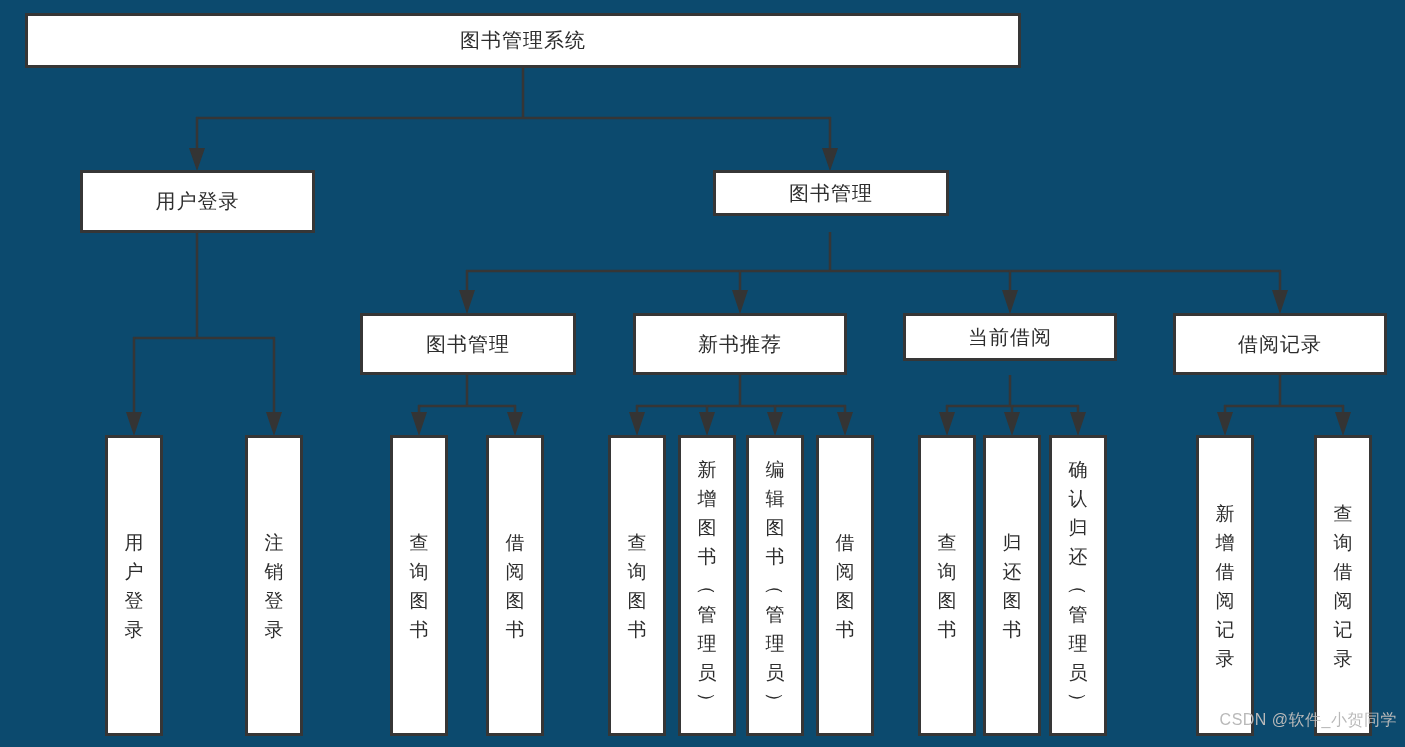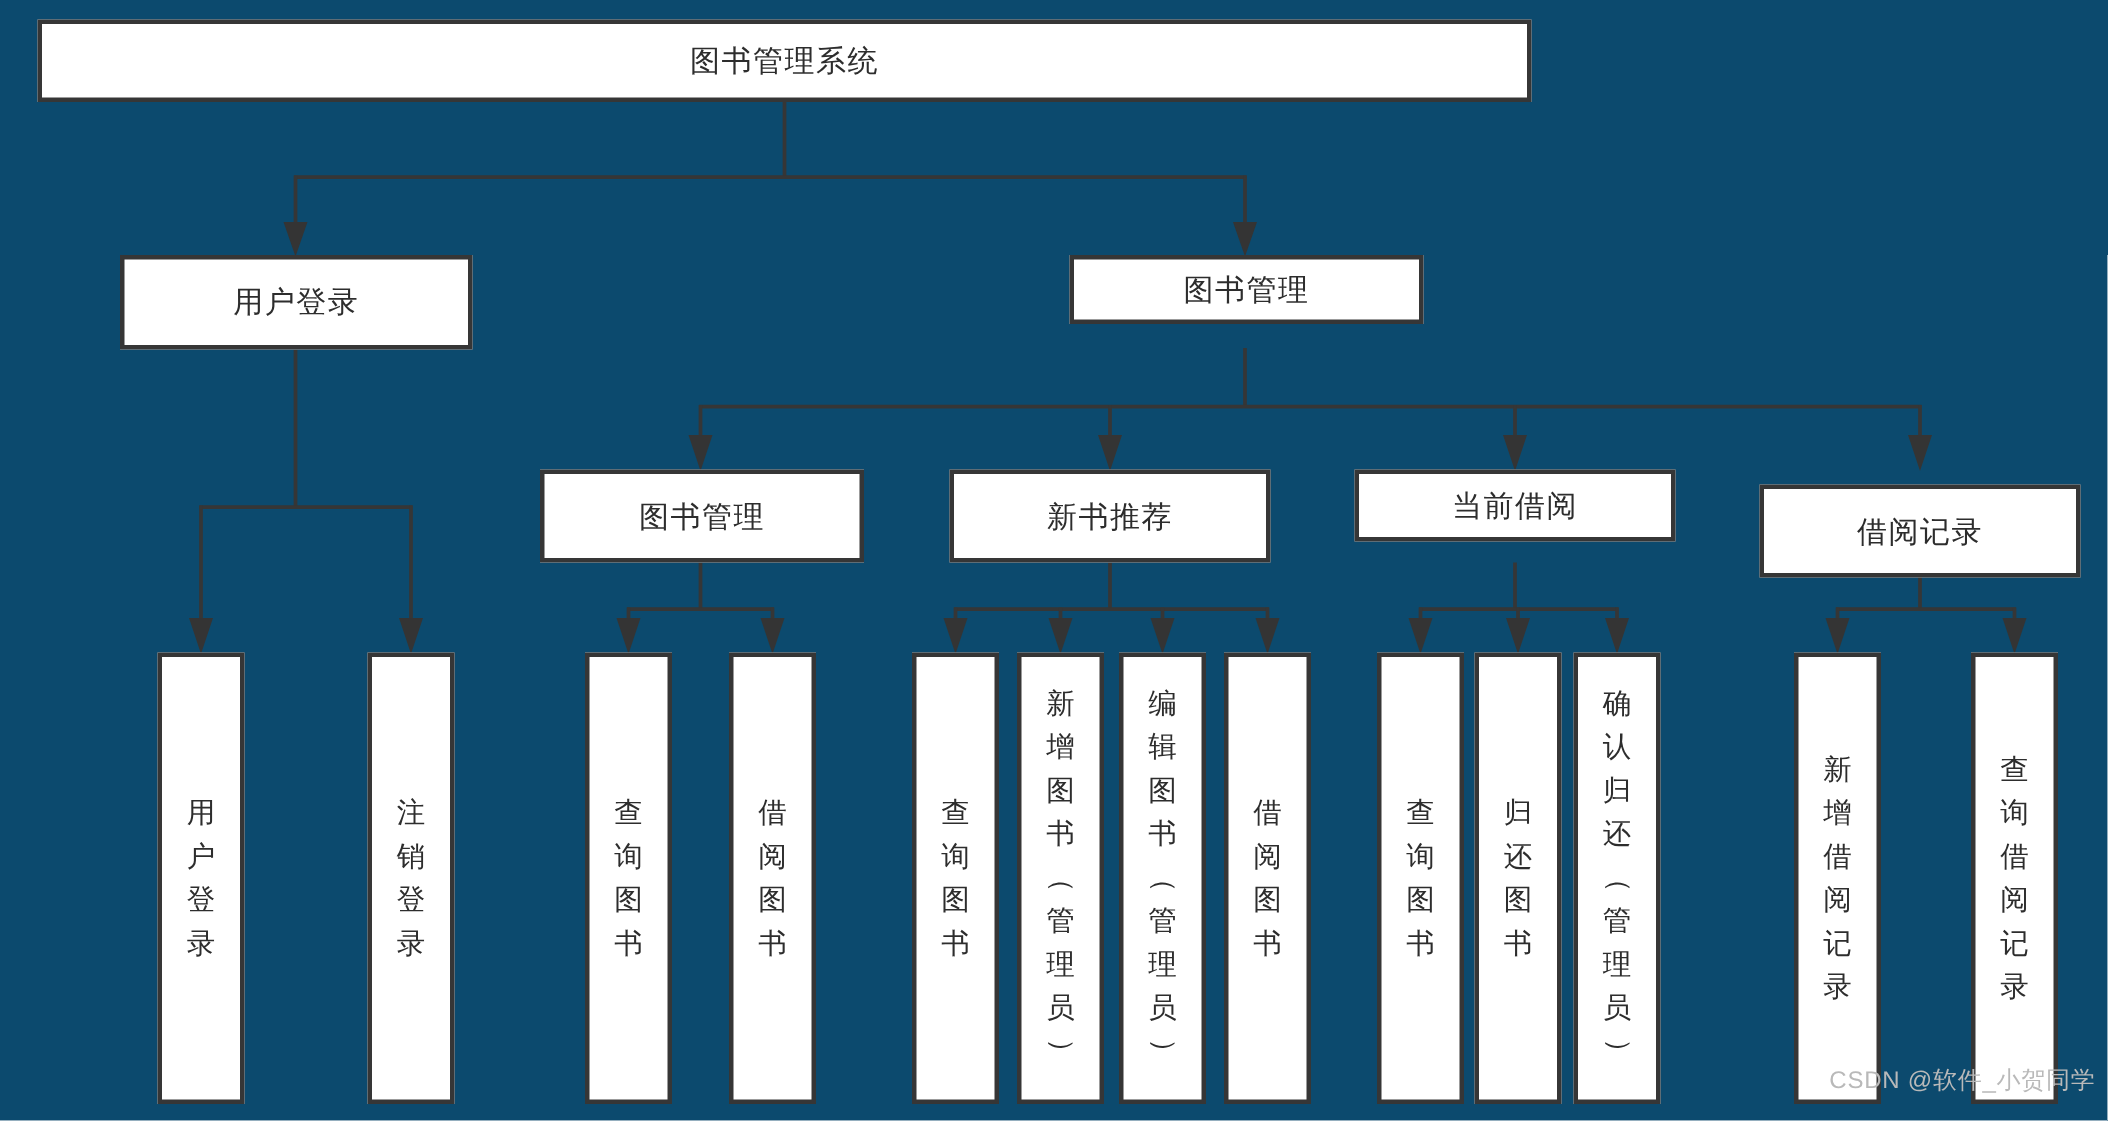--- a/index.html
+++ b/index.html
@@ -39,7 +39,7 @@
   .node.m1    { left: 360px; top: 313px; width: 216px; height: 62px; }
   .node.m2    { left: 633px; top: 313px; width: 214px; height: 62px; }
   .node.m3    { left: 903px; top: 313px; width: 214px; height: 48px; }
-  .node.m4    { left: 1173px;top: 313px; width: 214px; height: 62px; margin-top: 10px; }
+  .node.m4    { left: 1173px;top: 313px; width: 214px; height: 62px; }
 
   .leaf {
     position: absolute;

